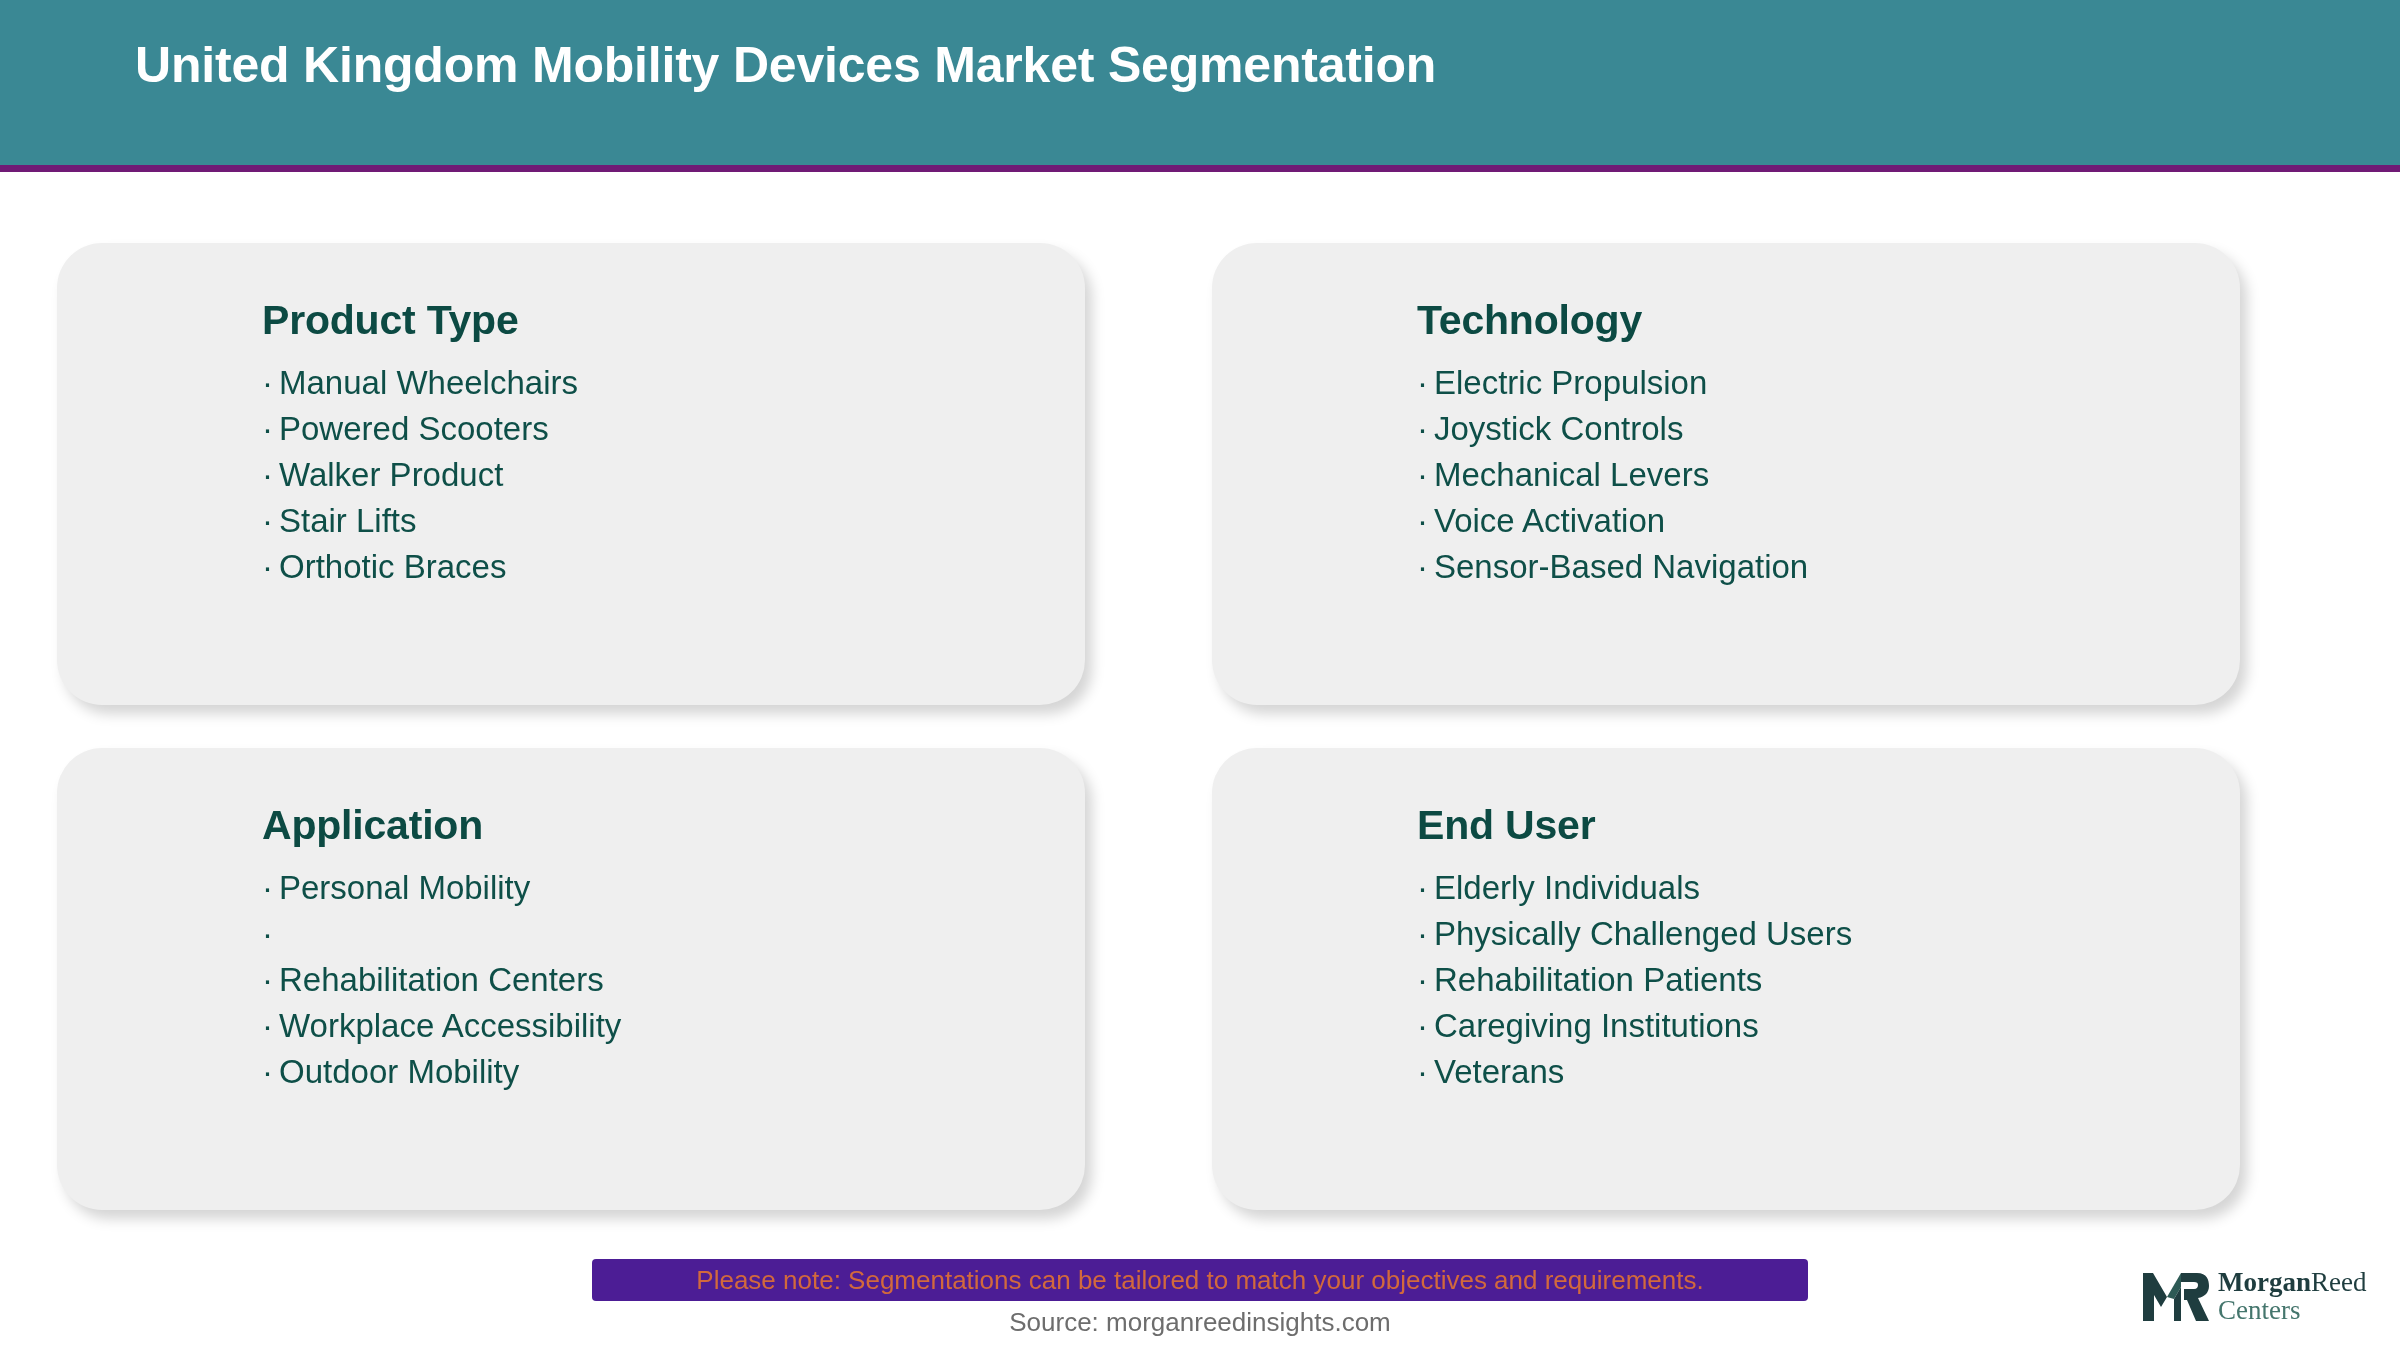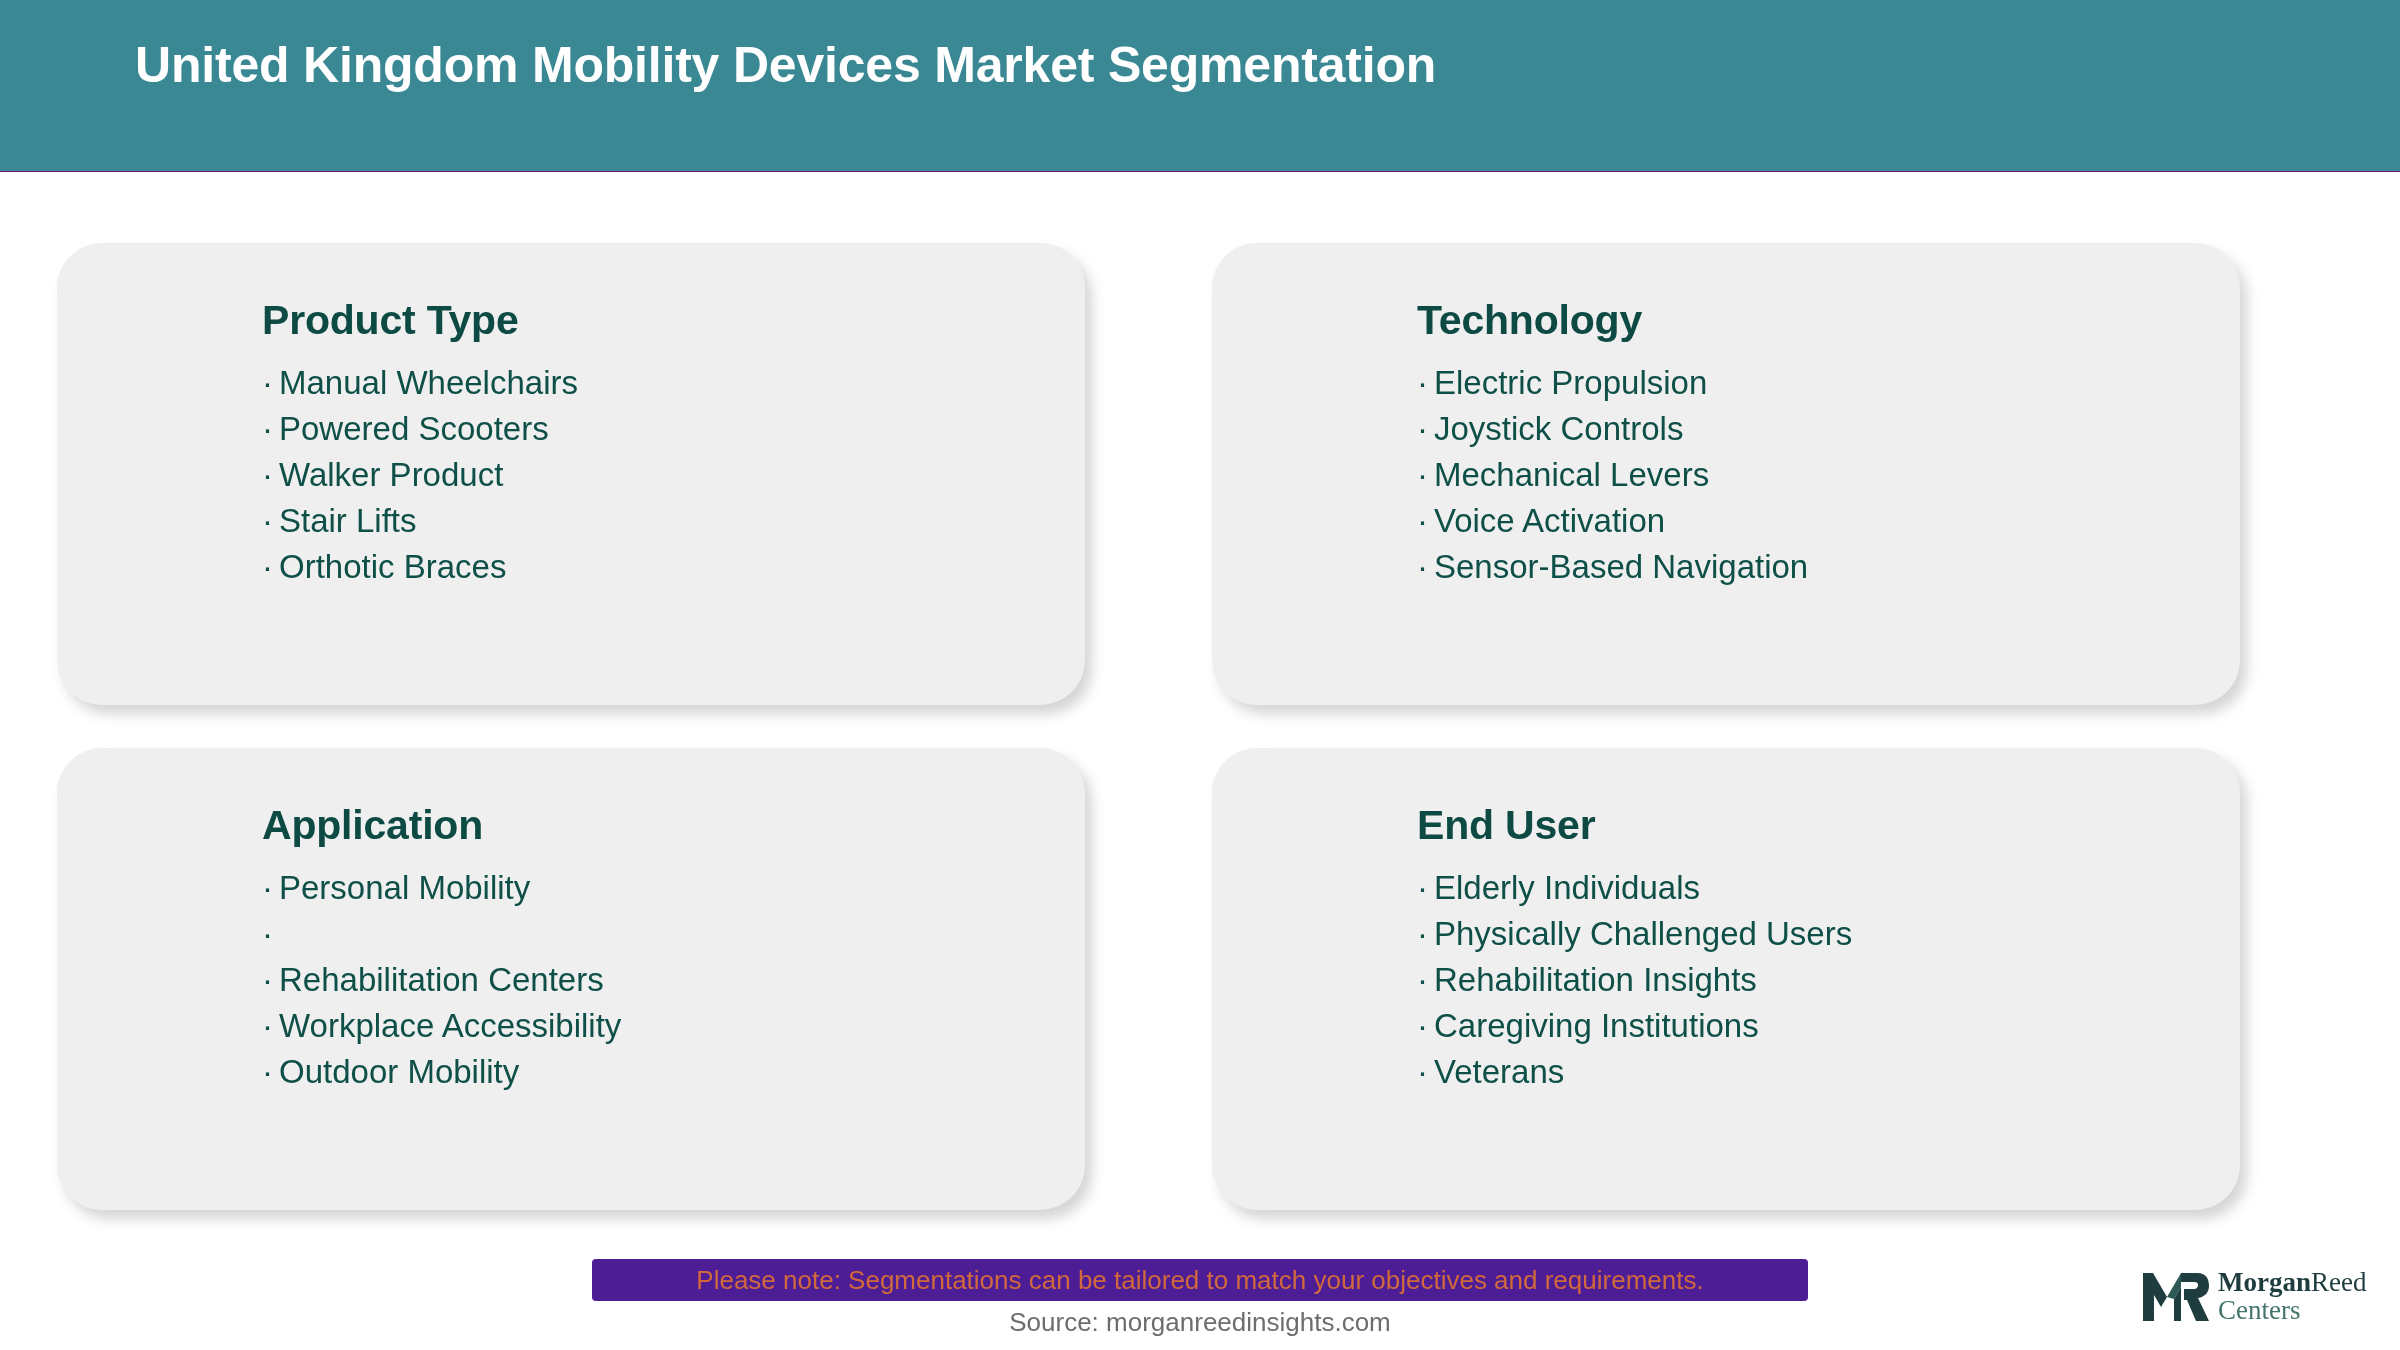--- a/index.html
+++ b/index.html
@@ -23,7 +23,7 @@
     width: 2400px;
     height: 172px;
     background: #3a8894;
-    border-bottom: 1px solid #701a75;
+    border-bottom: 7px solid #701a75;
     box-sizing: border-box;
   }
   .header-title {

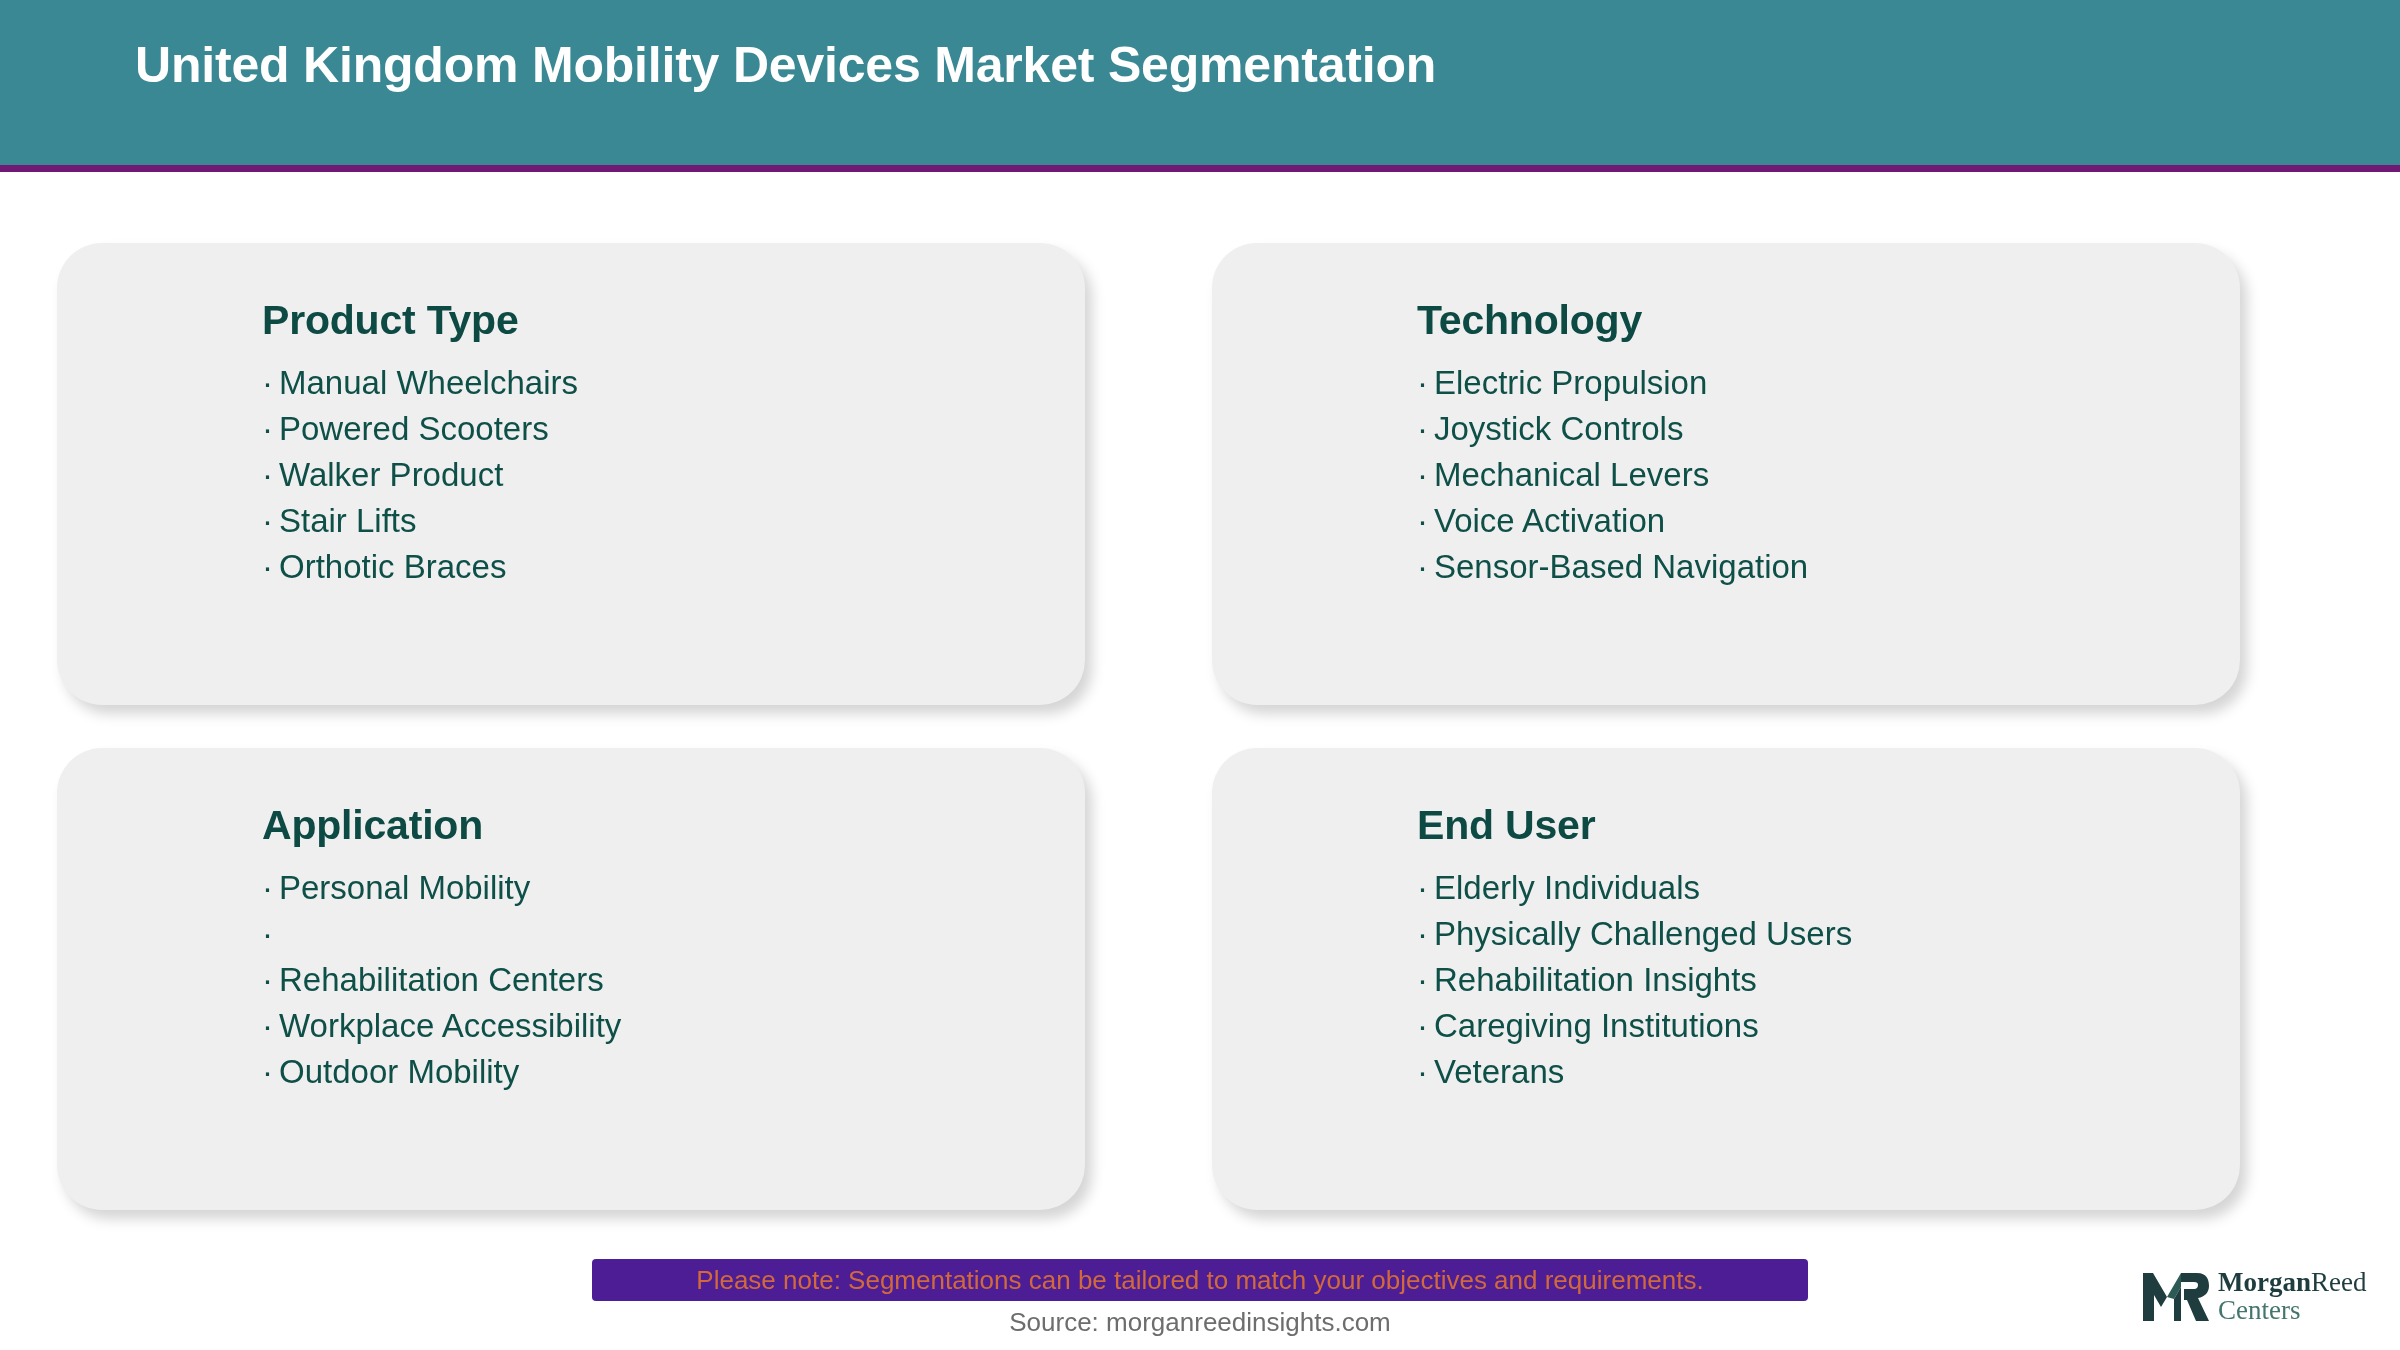--- a/index.html
+++ b/index.html
@@ -262,7 +262,7 @@
           </li>
         <li>
             <span class="bullet">·</span>
-            <span>Rehabilitation Insights</span>
+            <span>Rehabilitation Patients</span>
           </li>
         <li>
             <span class="bullet">·</span>

